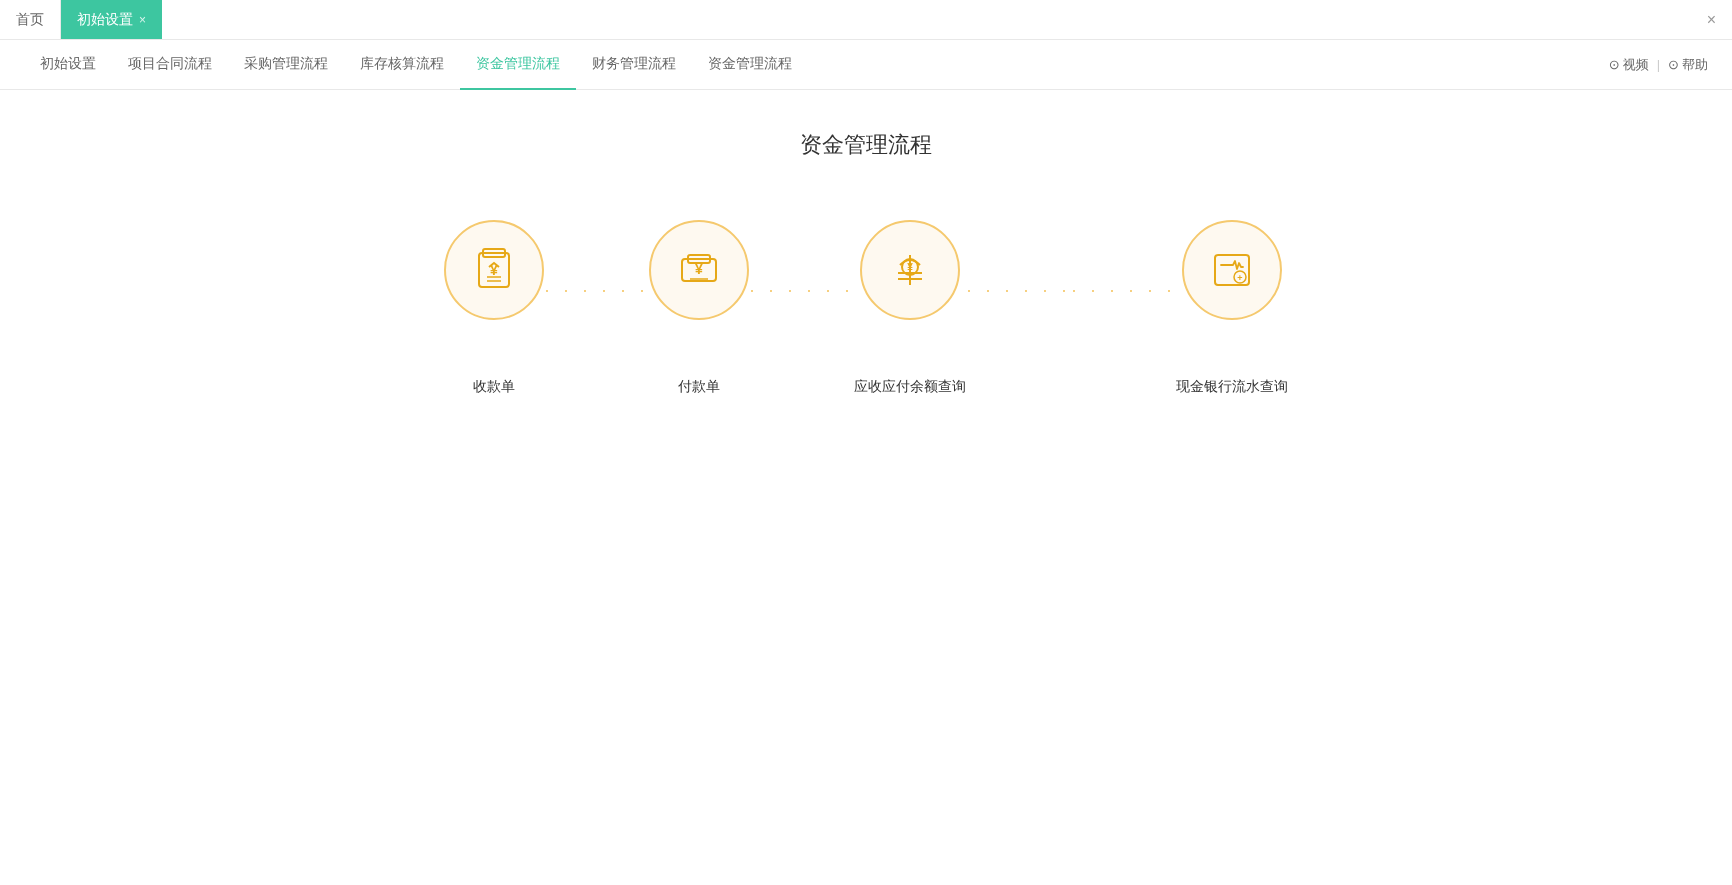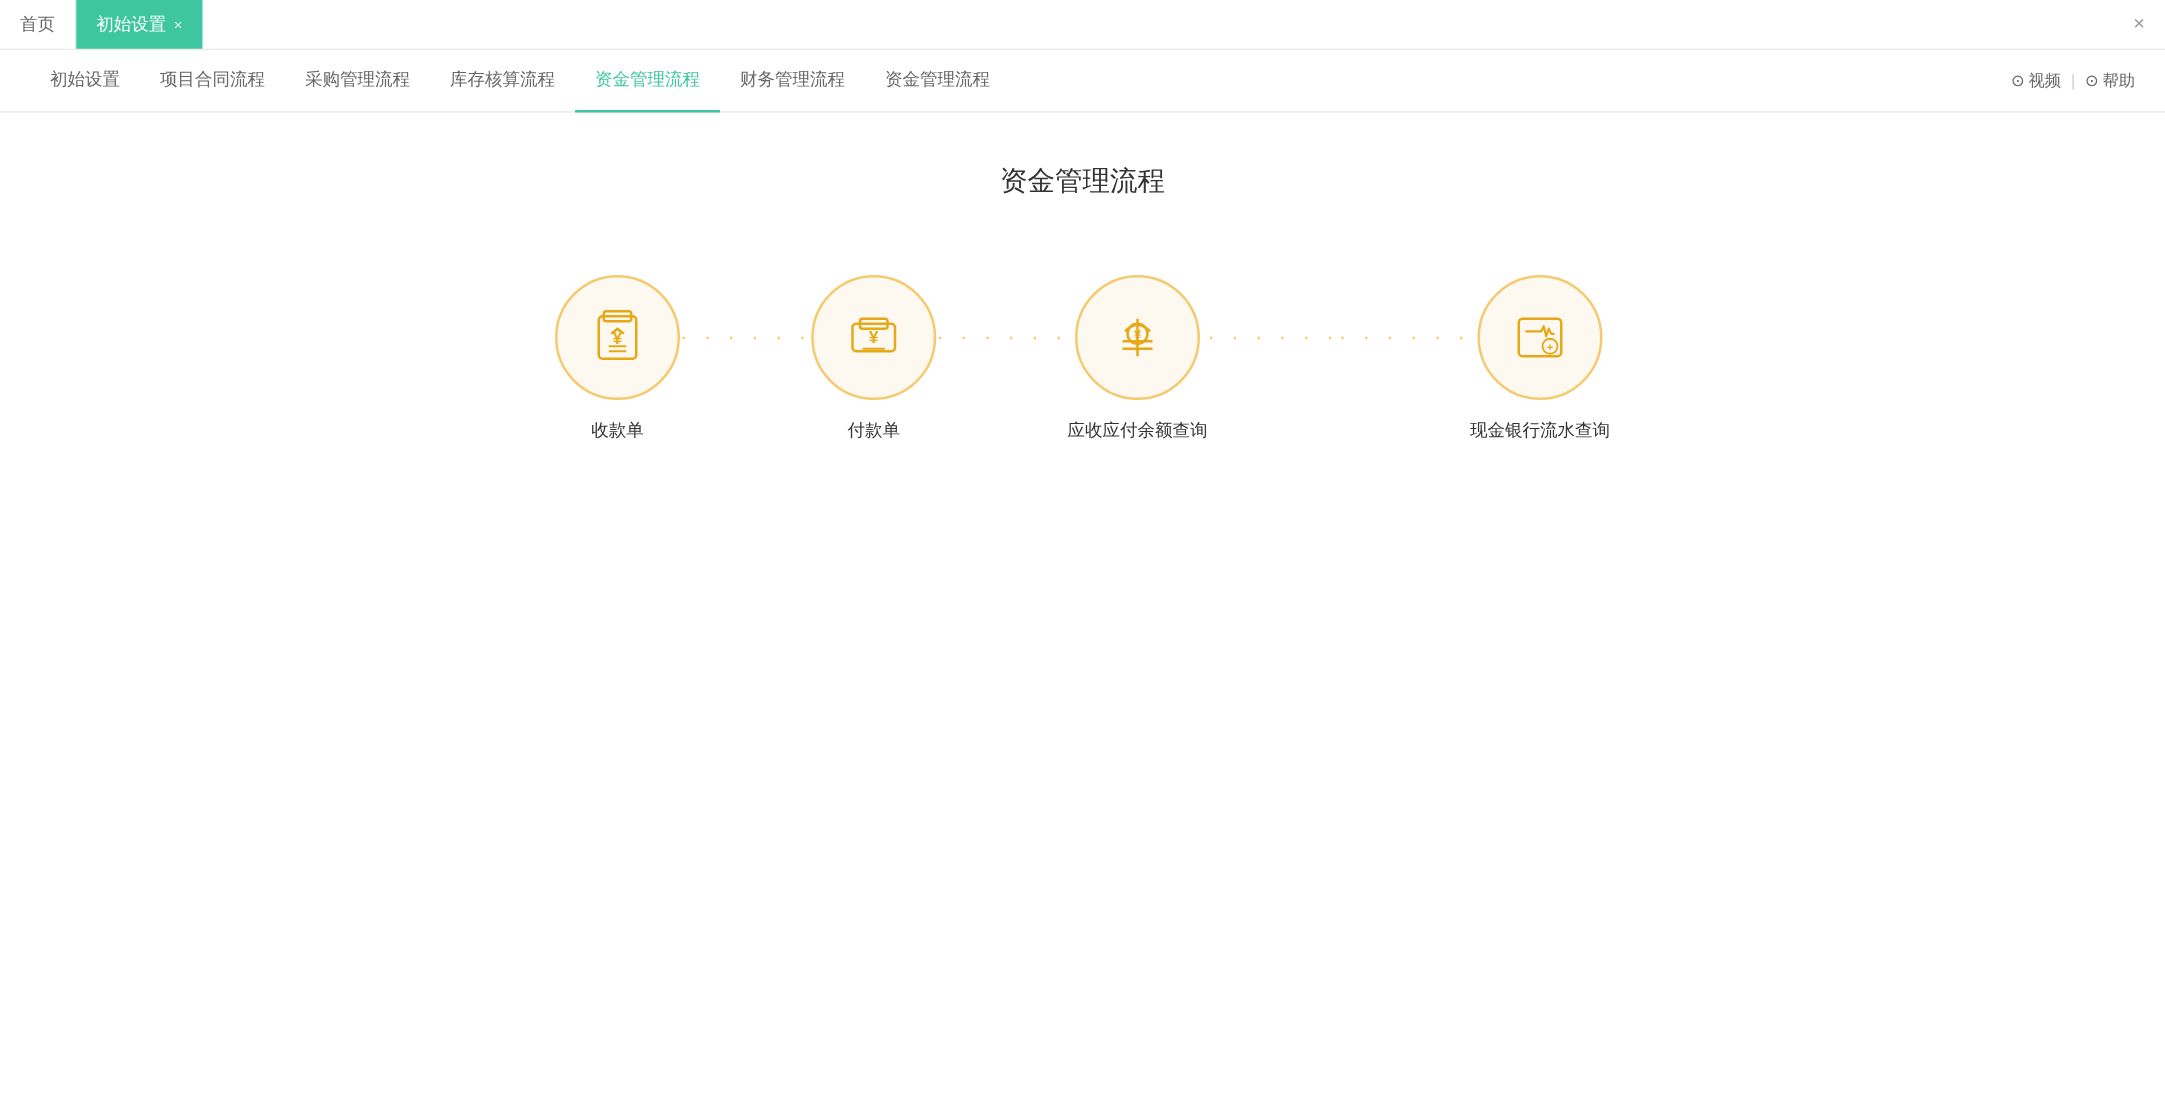--- a/index.html
+++ b/index.html
@@ -144,6 +144,7 @@
       font-size: 14px;
       color: #333;
       text-align: center;
+      margin-top: 42px;
     }
     .flow-connector {
       display: flex;

